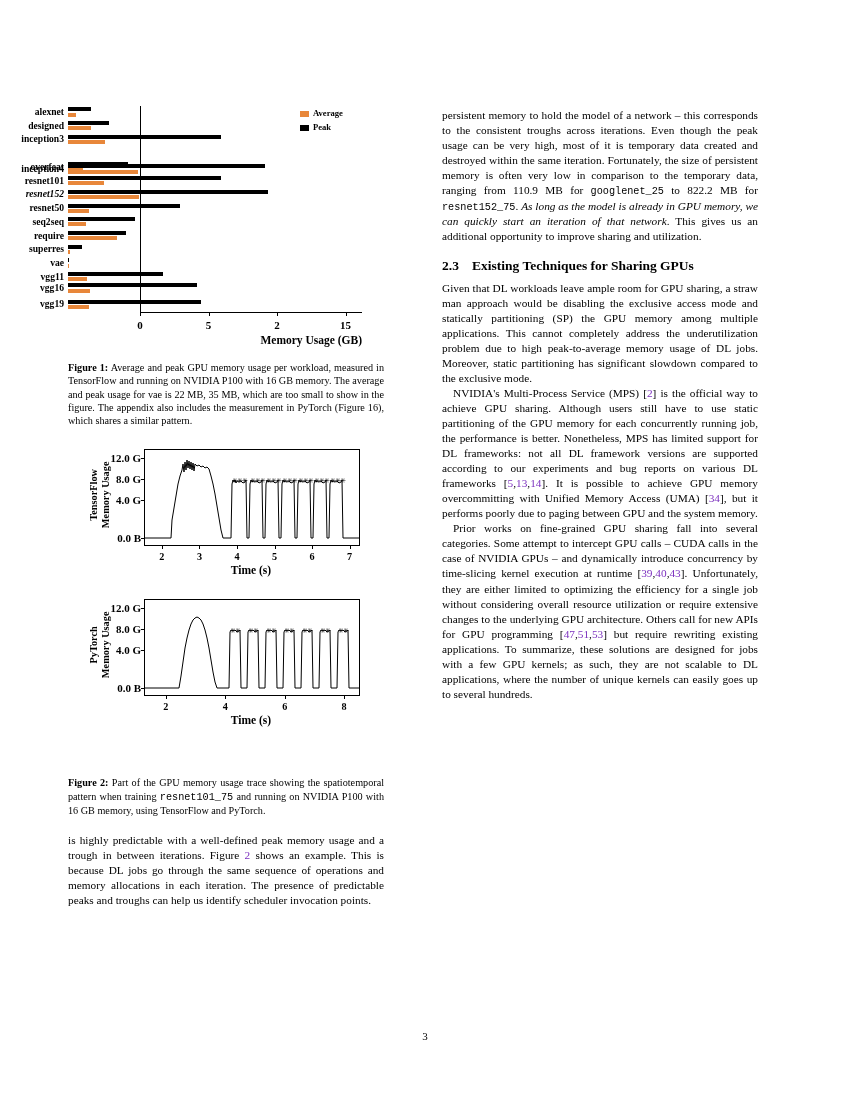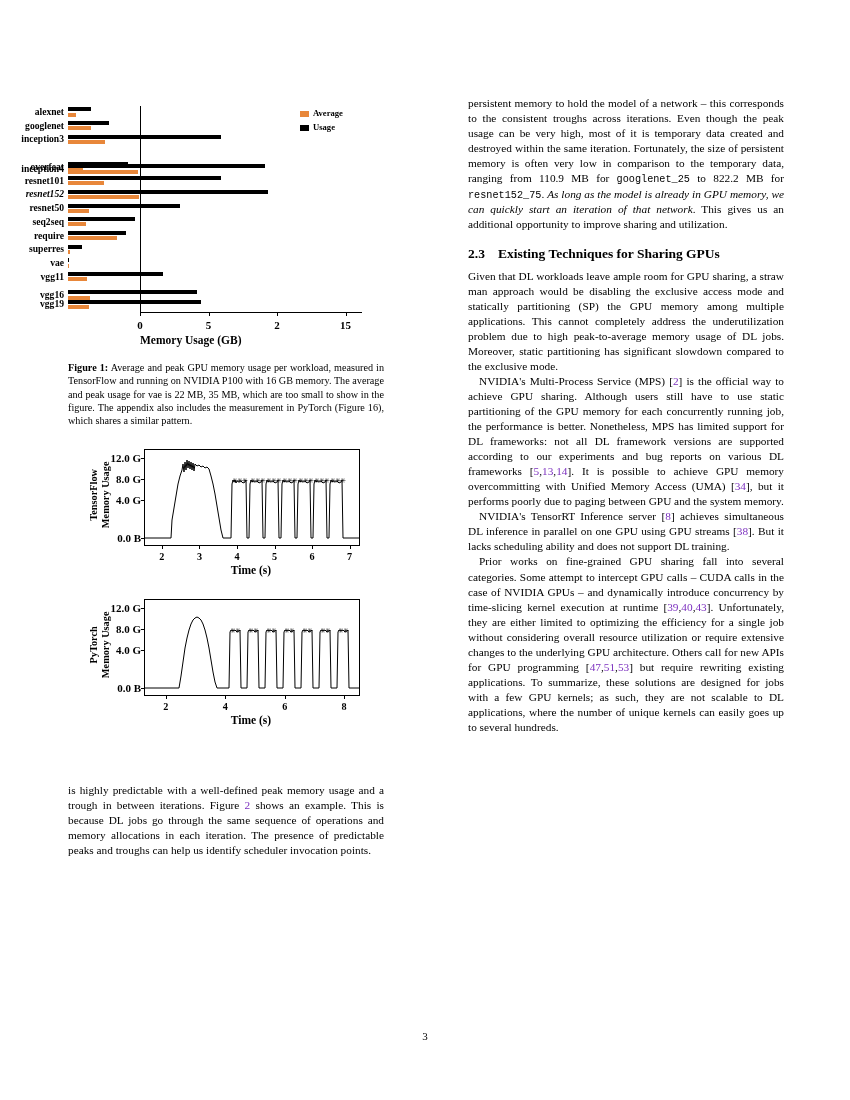--- a/index.html
+++ b/index.html
@@ -24,7 +24,7 @@
     text-align:justify;
   }
   .col.left { left:68px; }
-  .col.right { left:468px; }
+  .col.right { left:442px;margin-top:12px; }
 
   p { margin:0 0 0 0; text-indent:11px; }
   p.noindent { text-indent:0; }

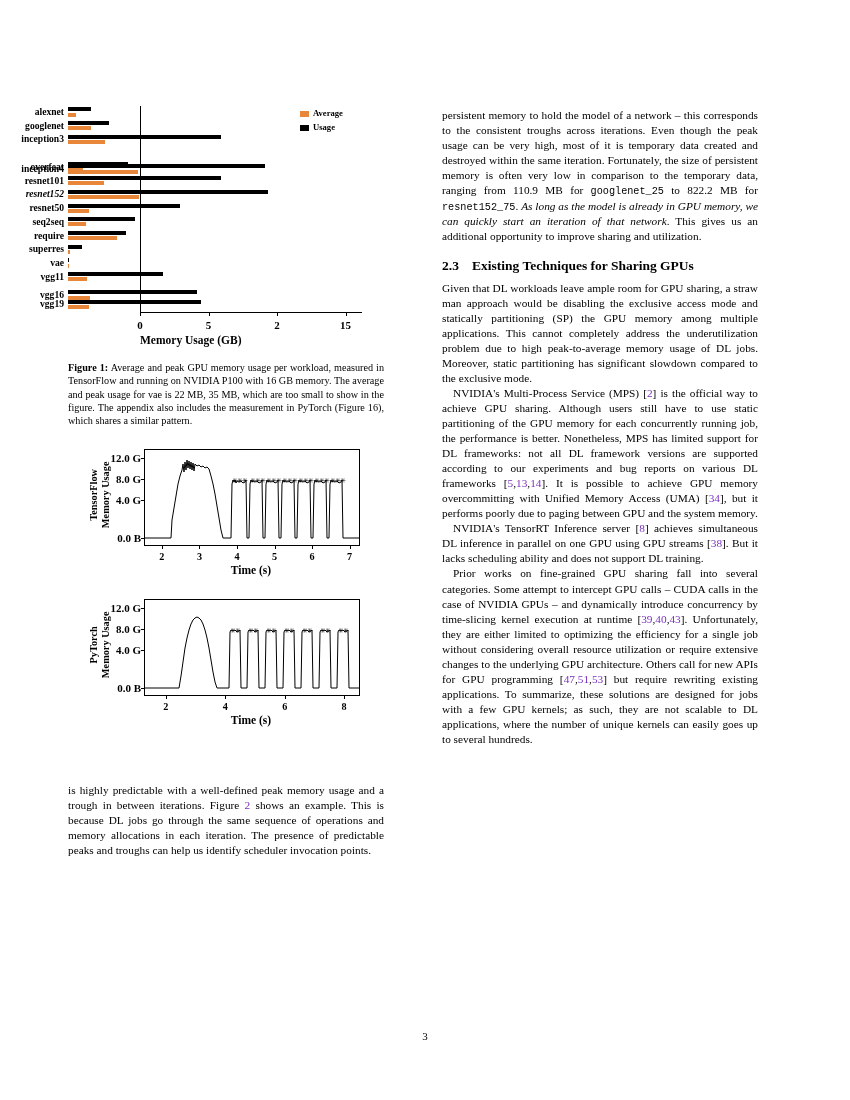--- a/index.html
+++ b/index.html
@@ -210,7 +210,7 @@
             <div class="bar-avg" style="width: 8.22222px; background: rgb(232, 135, 58);"></div>
           </div>
           <div class="wl-row" style="top: 19.7333px;">
-            <div class="wl-label">googlenet</div>
+            <div class="wl-label">designed</div>
             <div class="bar-peak" style="width: 41.1111px; background: rgb(0, 0, 0);"></div>
             <div class="bar-avg" style="width: 23.2963px; background: rgb(232, 135, 58);"></div>
           </div>

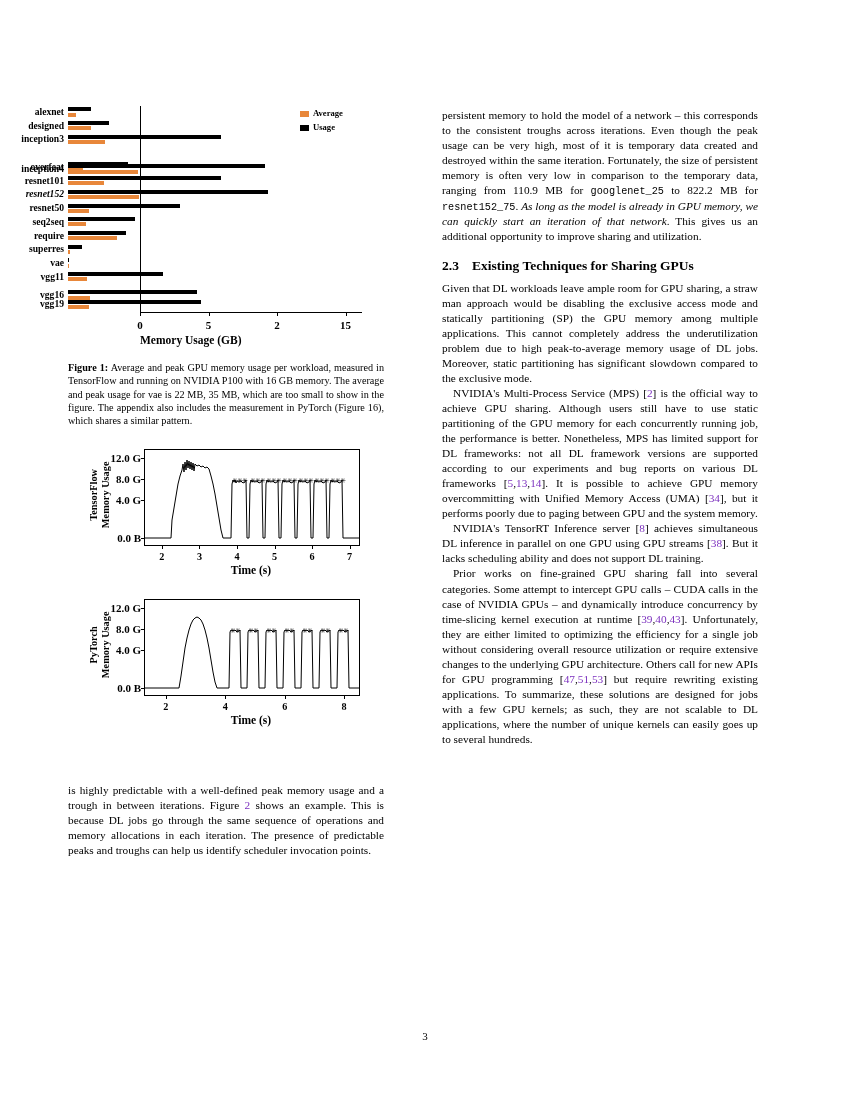--- a/index.html
+++ b/index.html
@@ -301,7 +301,7 @@
         </div>
         <div class="item">
           <span class="sw" style="background:#000000"></span>
-          <span>Usage</span>
+          <span>Peak</span>
         </div>
       </div>
     </div>

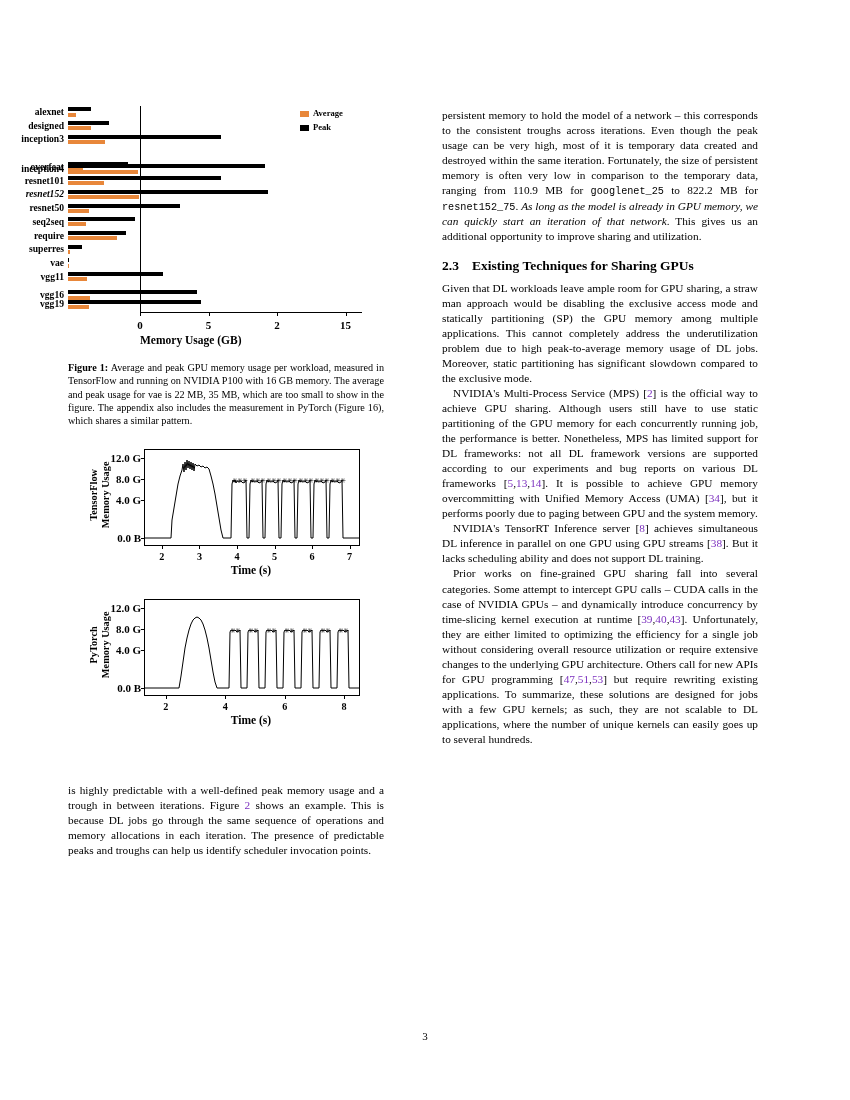--- a/index.html
+++ b/index.html
@@ -269,7 +269,7 @@
             <div class="bar-peak" style="width: 94.5556px; background: rgb(0, 0, 0);"></div>
             <div class="bar-avg" style="width: 19.1852px; background: rgb(232, 135, 58);"></div>
           </div>
-          <div class="wl-row" style="top: 189px;">
+          <div class="wl-row" style="top: 182px;">
             <div class="wl-label">vgg16</div>
             <div class="bar-peak" style="width: 128.815px; background: rgb(0, 0, 0);"></div>
             <div class="bar-avg" style="width: 21.9259px; background: rgb(232, 135, 58);"></div>

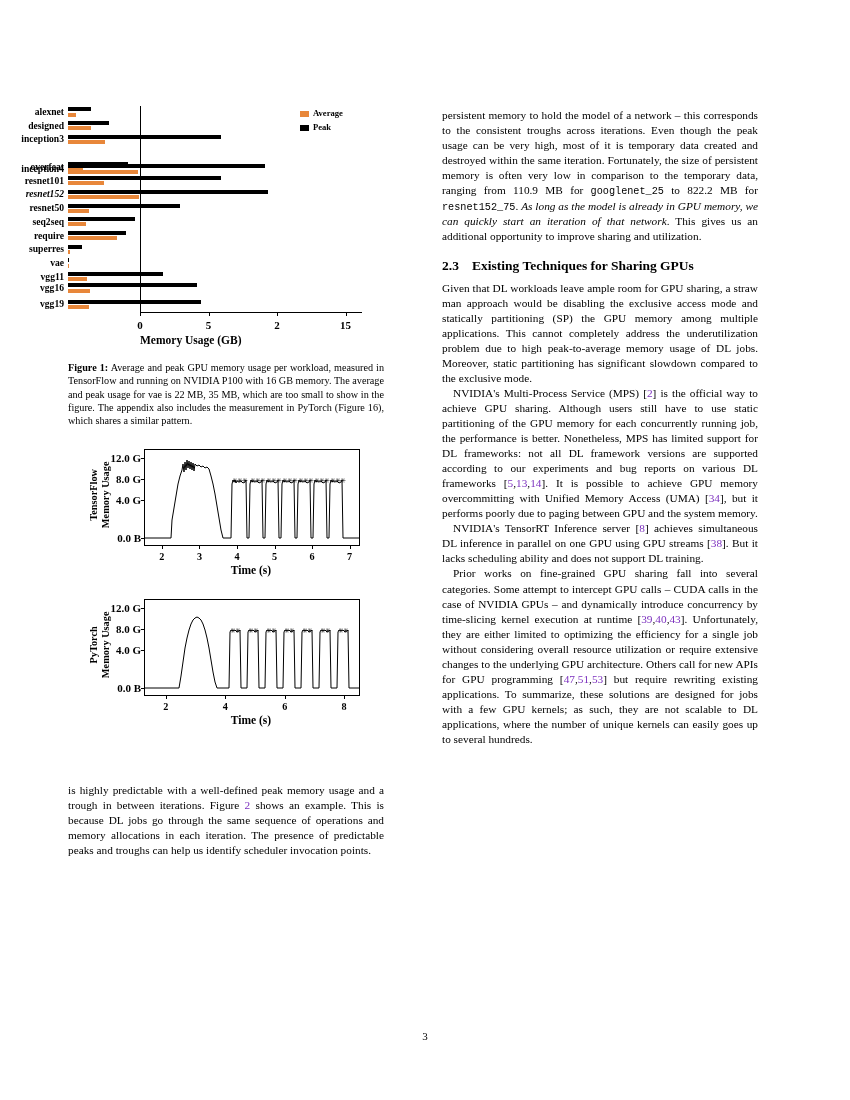--- a/index.html
+++ b/index.html
@@ -110,7 +110,7 @@
   .fig1 .xaxistitle {
     position:absolute;
     top:233px; left:72px; width:222px;
-    text-align:left;
+    text-align:right;
     font-size:11.5px;
     font-weight:bold;
   }

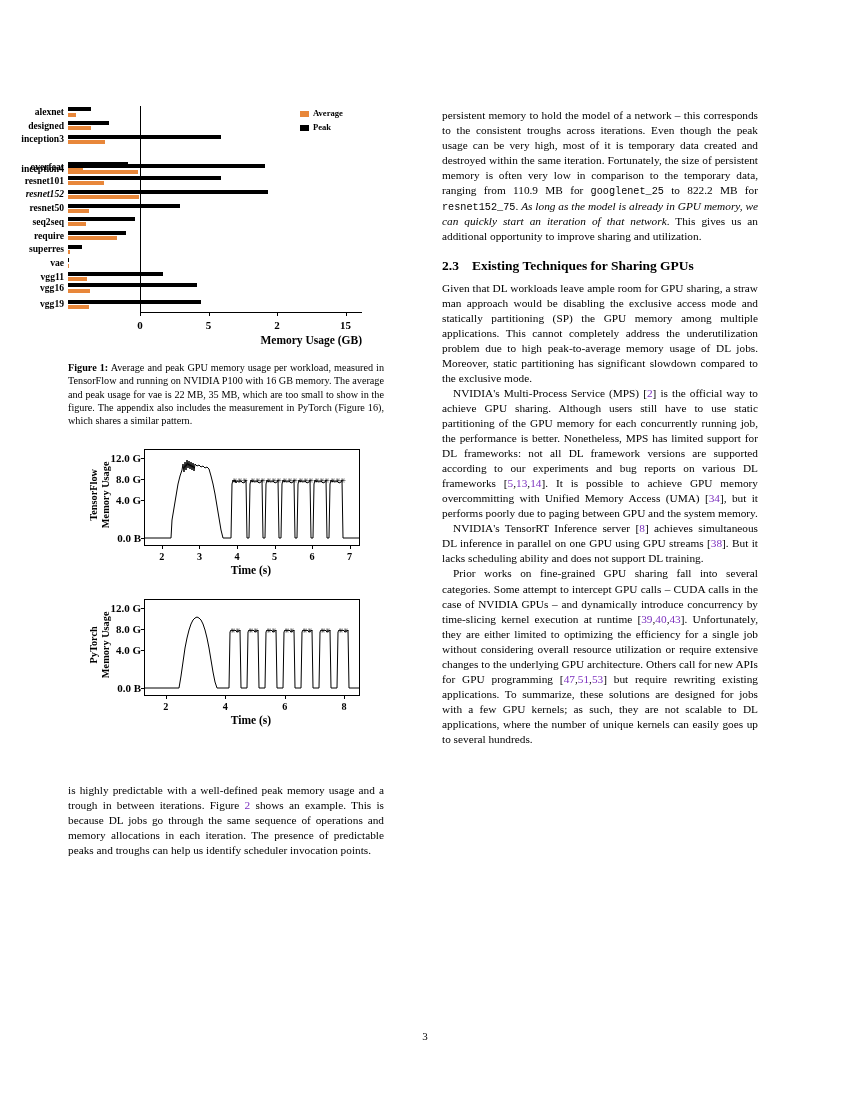--- a/index.html
+++ b/index.html
@@ -437,7 +437,6 @@
     <p><span>NVIDIA's Multi-Process Service (MPS) [</span><span class="cite">2</span><span>] is the official way to achieve GPU sharing. Although users still have to use static partitioning of the GPU memory for each concurrently running job, the performance is better. Nonetheless, MPS has limited support for DL frameworks: not all DL framework versions are supported according to our experiments and bug reports on various DL frameworks [</span><span class="cite">5</span><span>,</span><span class="cite">13</span><span>,</span><span class="cite">14</span><span>]. It is possible to achieve GPU memory overcommitting with Unified Memory Access (UMA) [</span><span class="cite">34</span><span>], but it performs poorly due to paging between GPU and the system memory.</span></p>
 
 
-    <p><span>NVIDIA's TensorRT Inference server [</span><span class="cite">8</span><span>] achieves simultaneous DL inference in parallel on one GPU using GPU streams [</span><span class="cite">38</span><span>]. But it lacks scheduling ability and does not support DL training.</span></p>
 
     <p><span>Prior works on fine-grained GPU sharing fall into several categories. Some attempt to intercept GPU calls – CUDA calls in the case of NVIDIA GPUs – and dynamically introduce concurrency by time-slicing kernel execution at runtime [</span><span class="cite">39</span><span>,</span><span class="cite">40</span><span>,</span><span class="cite">43</span><span>]. Unfortunately, they are either limited to optimizing the efficiency for a single job without considering overall resource utilization or require extensive changes to the underlying GPU architecture. Others call for new APIs for GPU programming [</span><span class="cite">47</span><span>,</span><span class="cite">51</span><span>,</span><span class="cite">53</span><span>] but require rewriting existing applications. To summarize, these solutions are designed for jobs with a few GPU kernels; as such, they are not scalable to DL applications, where the number of unique kernels can easily goes up to several hundreds.</span></p>
 

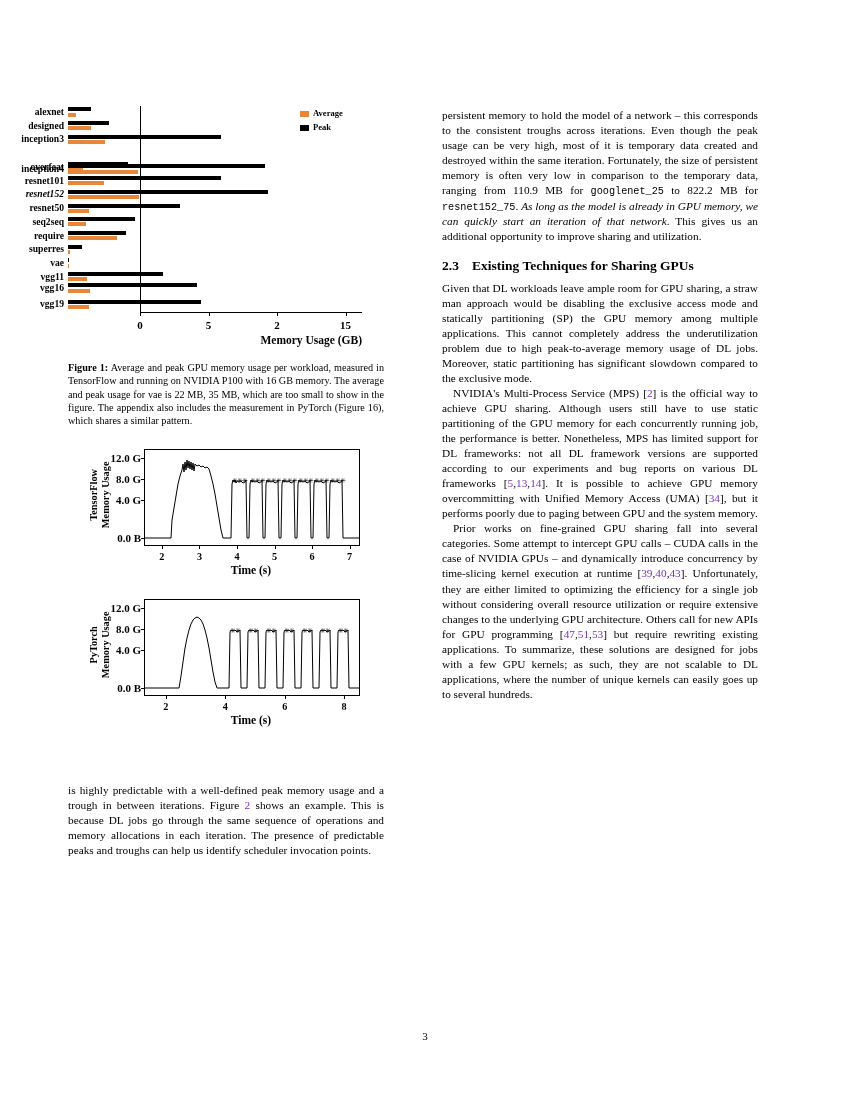--- a/index.html
+++ b/index.html
@@ -419,6 +419,9 @@
       <div class="xaxistitle2 a2">Time (s)</div>
     </div>
 
+    <div class="caption">
+      <span class="lbl">Figure 2:</span><span> Part of the GPU memory usage trace showing the spatiotemporal pattern when training </span><span class="mono">resnet101_75</span><span> and running on NVIDIA P100 with 16 GB memory, using TensorFlow and PyTorch.</span>
+    </div>
 
     <div style="margin-top:16px;">
       <p class="noindent"><span>is highly predictable with a well-defined peak memory usage and a trough in between iterations. Figure </span><span class="cite">2</span><span> shows an example. This is because DL jobs go through the same sequence of operations and memory allocations in each iteration. The presence of predictable peaks and troughs can help us identify scheduler invocation points.</span></p>

